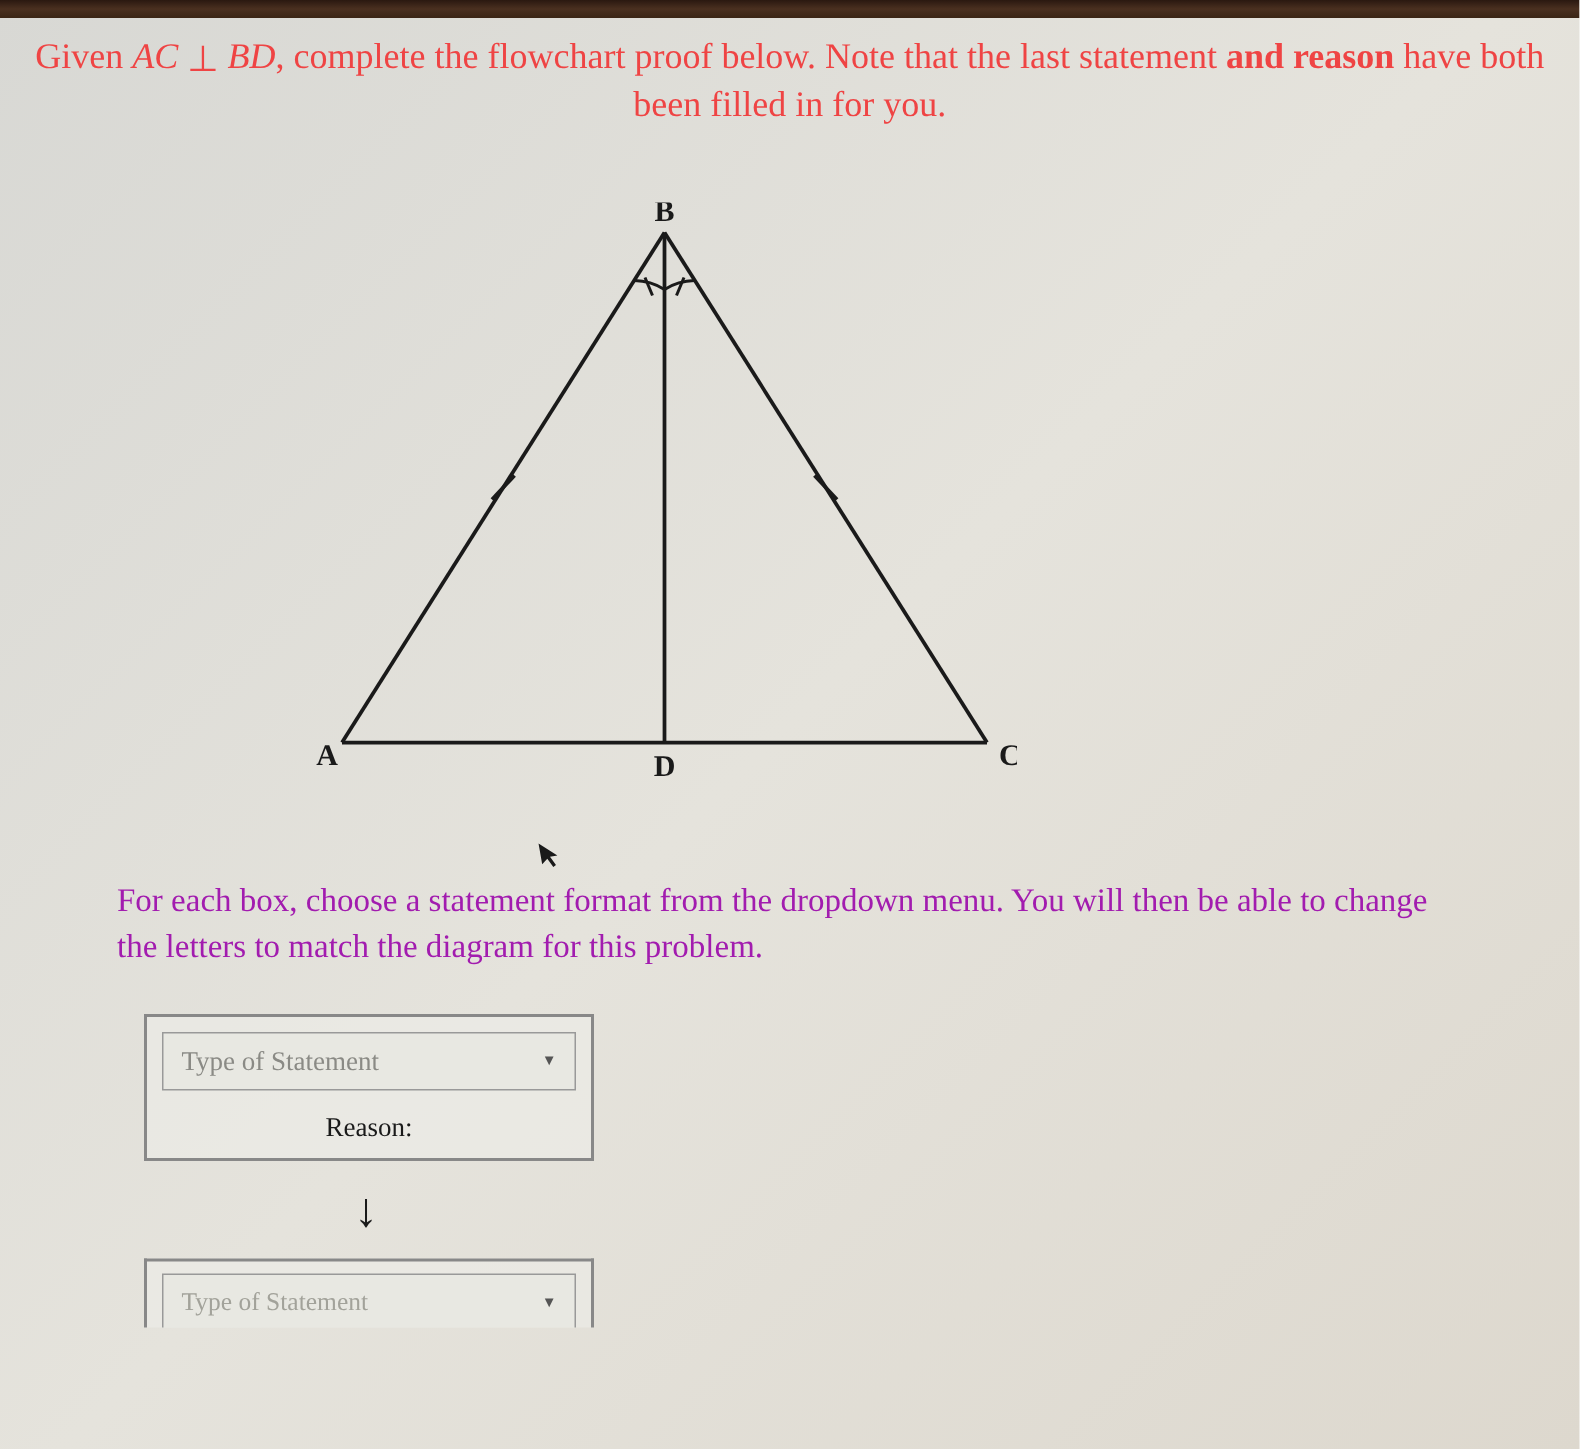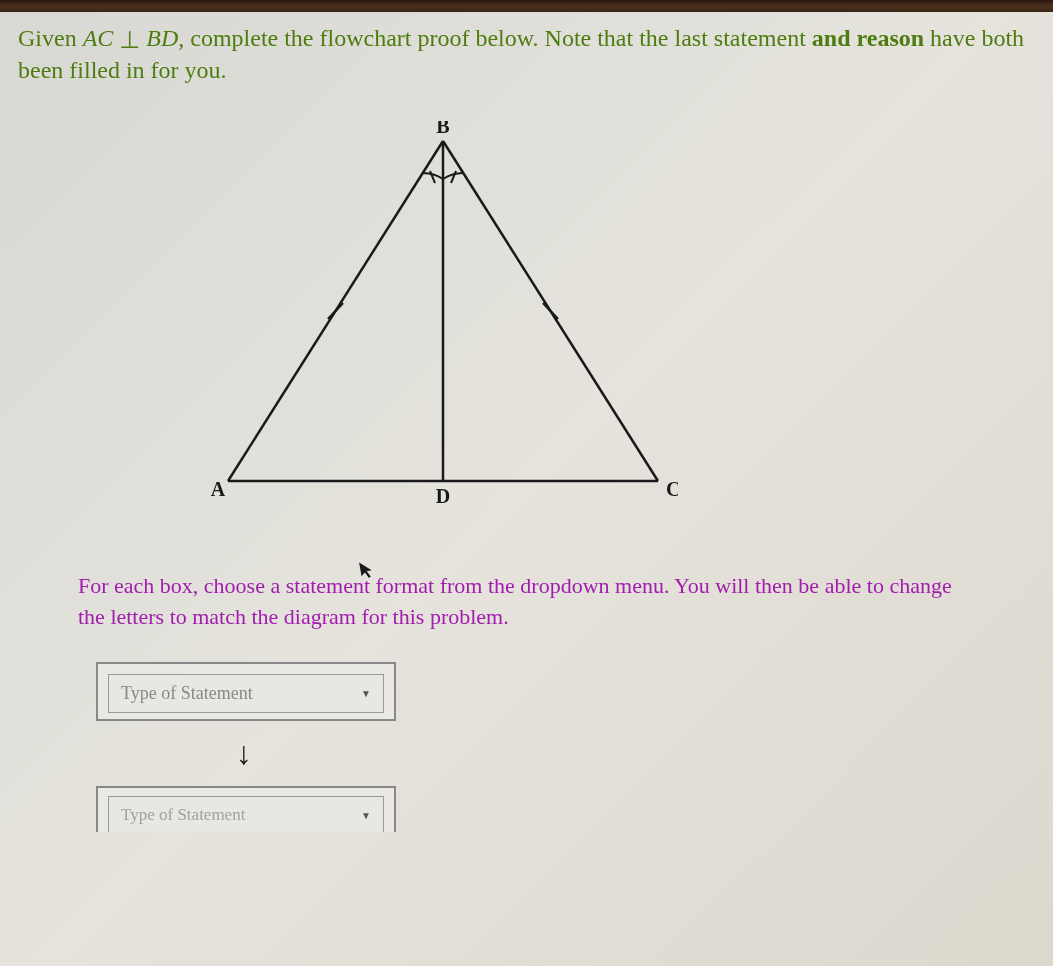--- a/index.html
+++ b/index.html
@@ -26,8 +26,9 @@
     .prompt {
       font-size: 24px;
       line-height: 1.35;
-      color: #4d7c0f;
-      margin-bottom: 34px;
+      color: #ef4444;
+      margin-bottom: 48px;
+      text-align: center;
     }
     .prompt .math {
       font-style: italic;

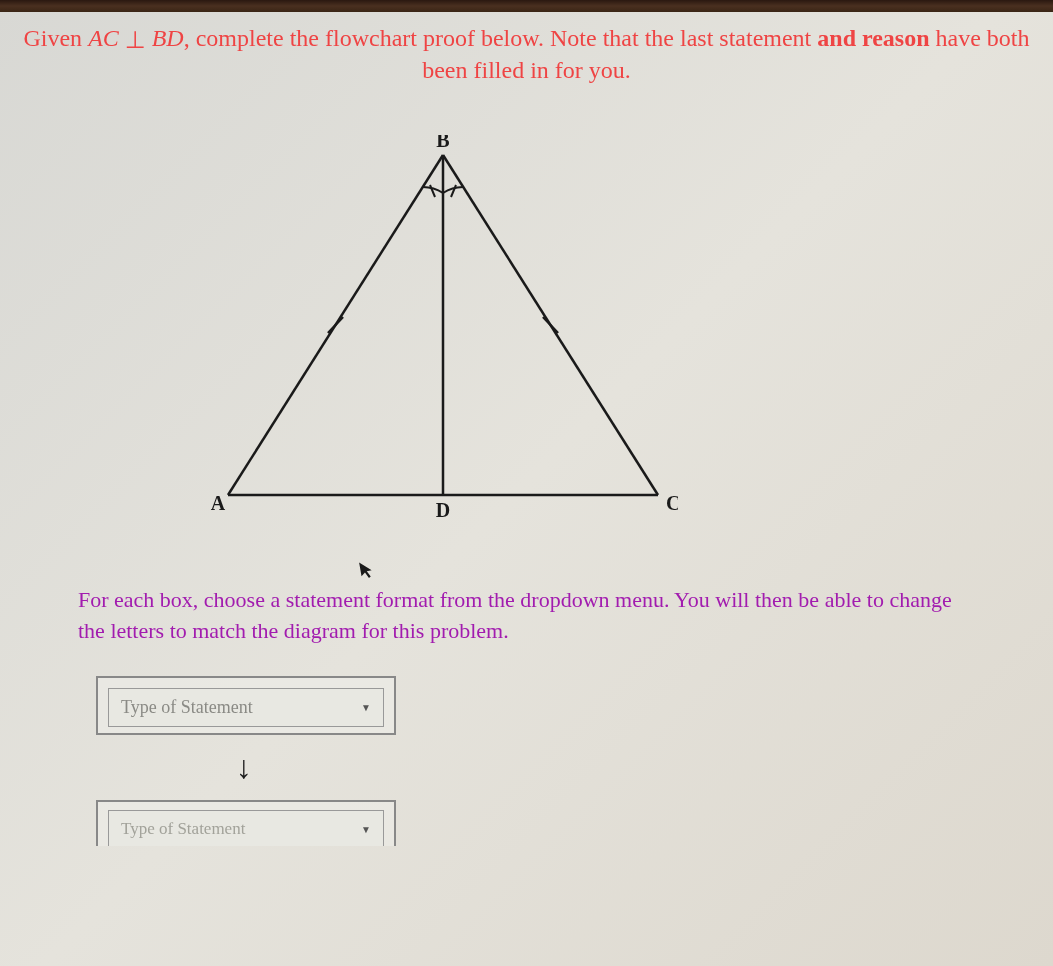--- a/index.html
+++ b/index.html
@@ -174,6 +174,7 @@
         <span class="placeholder">Type of Statement</span>
         <span class="caret">▼</span>
       </div>
+      <div class="reason-row">Reason:</div>
     </div>
 
     <div class="arrow">↓</div>

